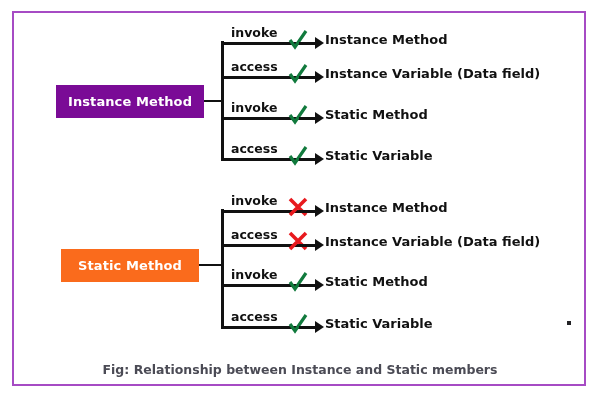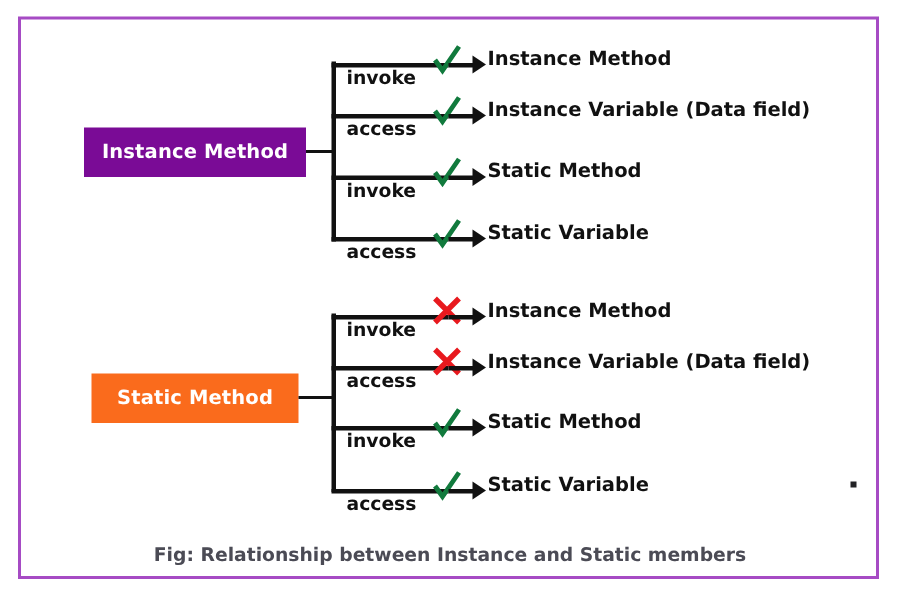--- a/index.html
+++ b/index.html
@@ -93,7 +93,6 @@
     color: #111111;
     line-height: 17px;
     white-space: nowrap;
-    margin-top: 19px;
   }
   .mark {
     position: absolute;

